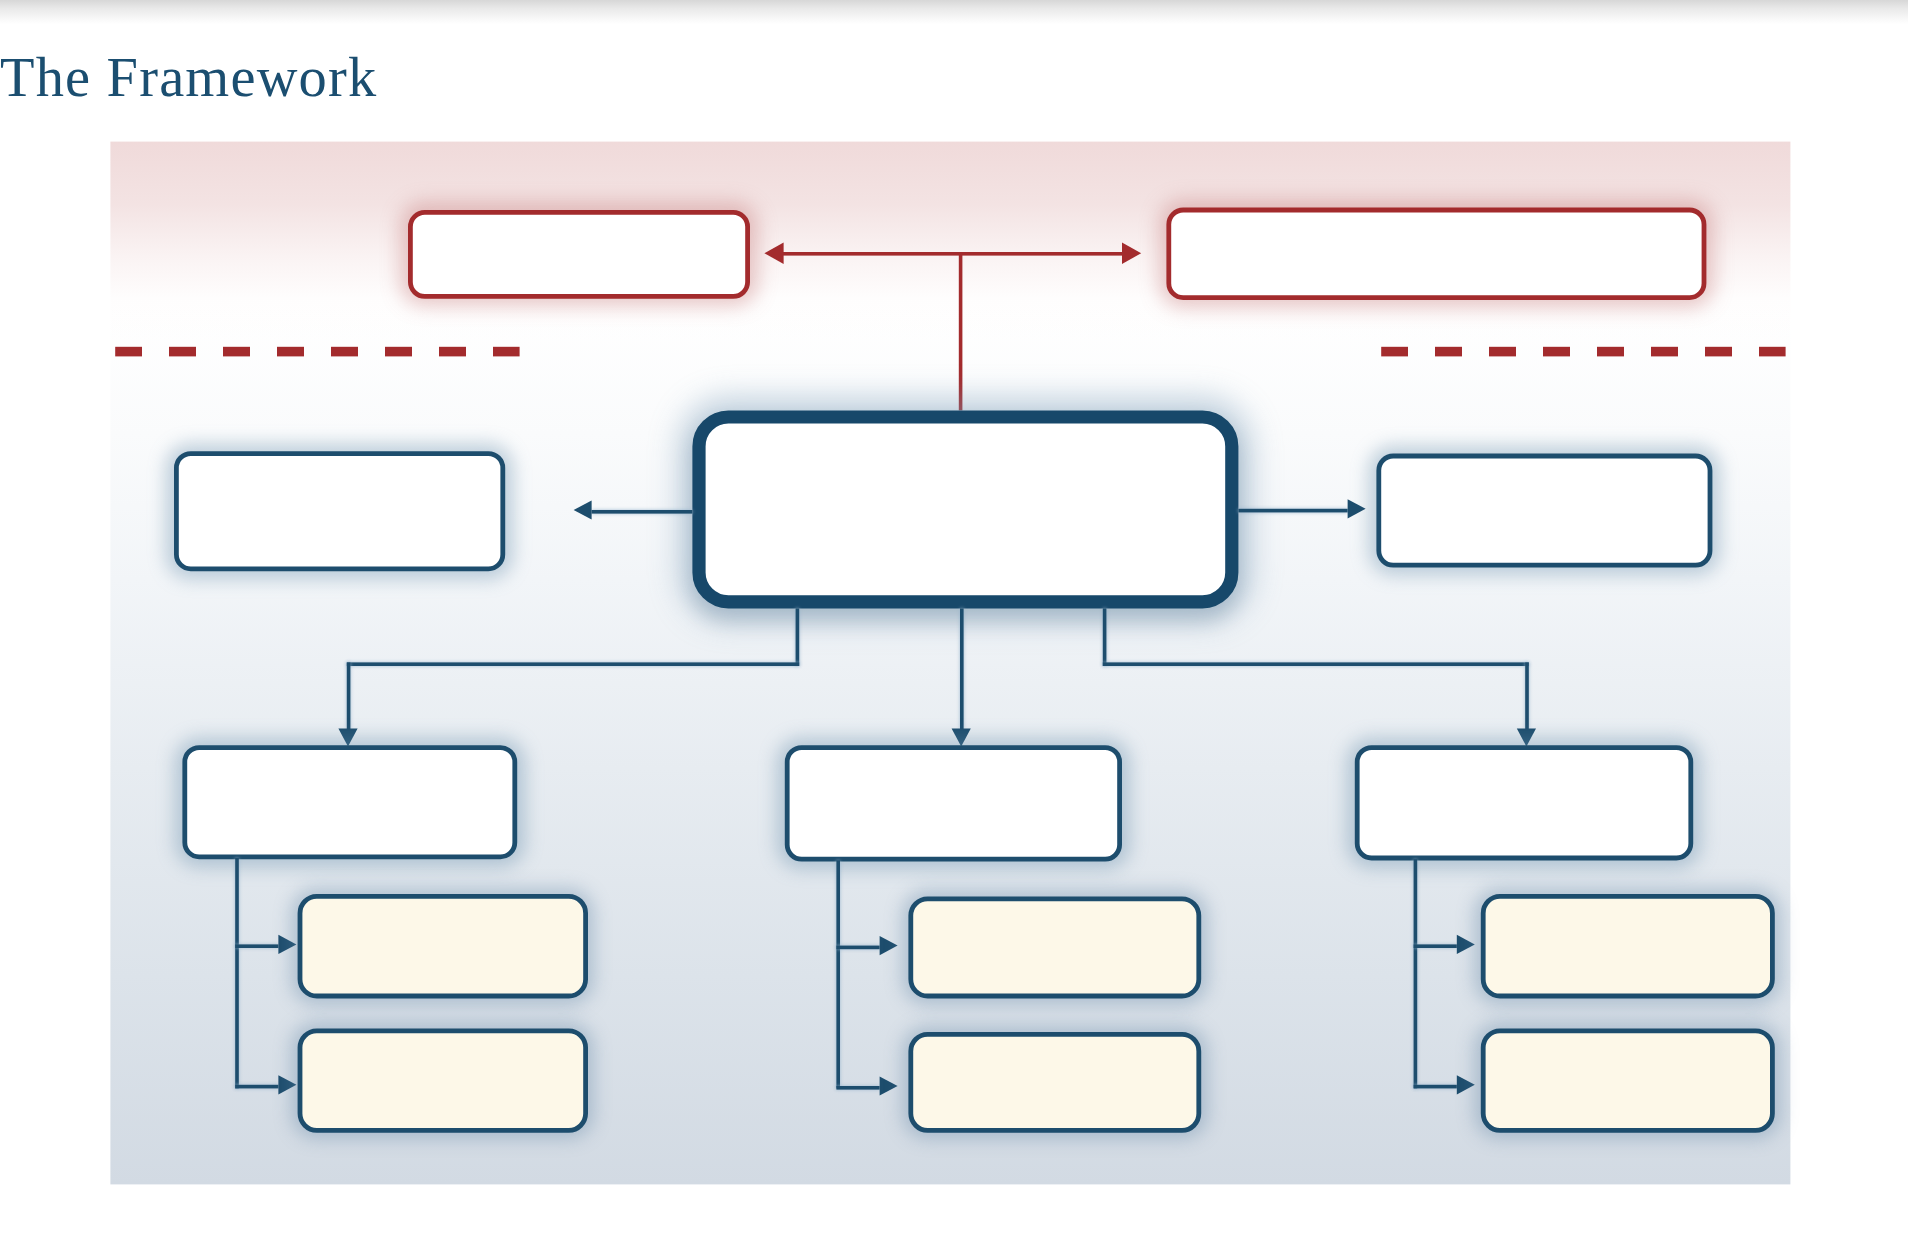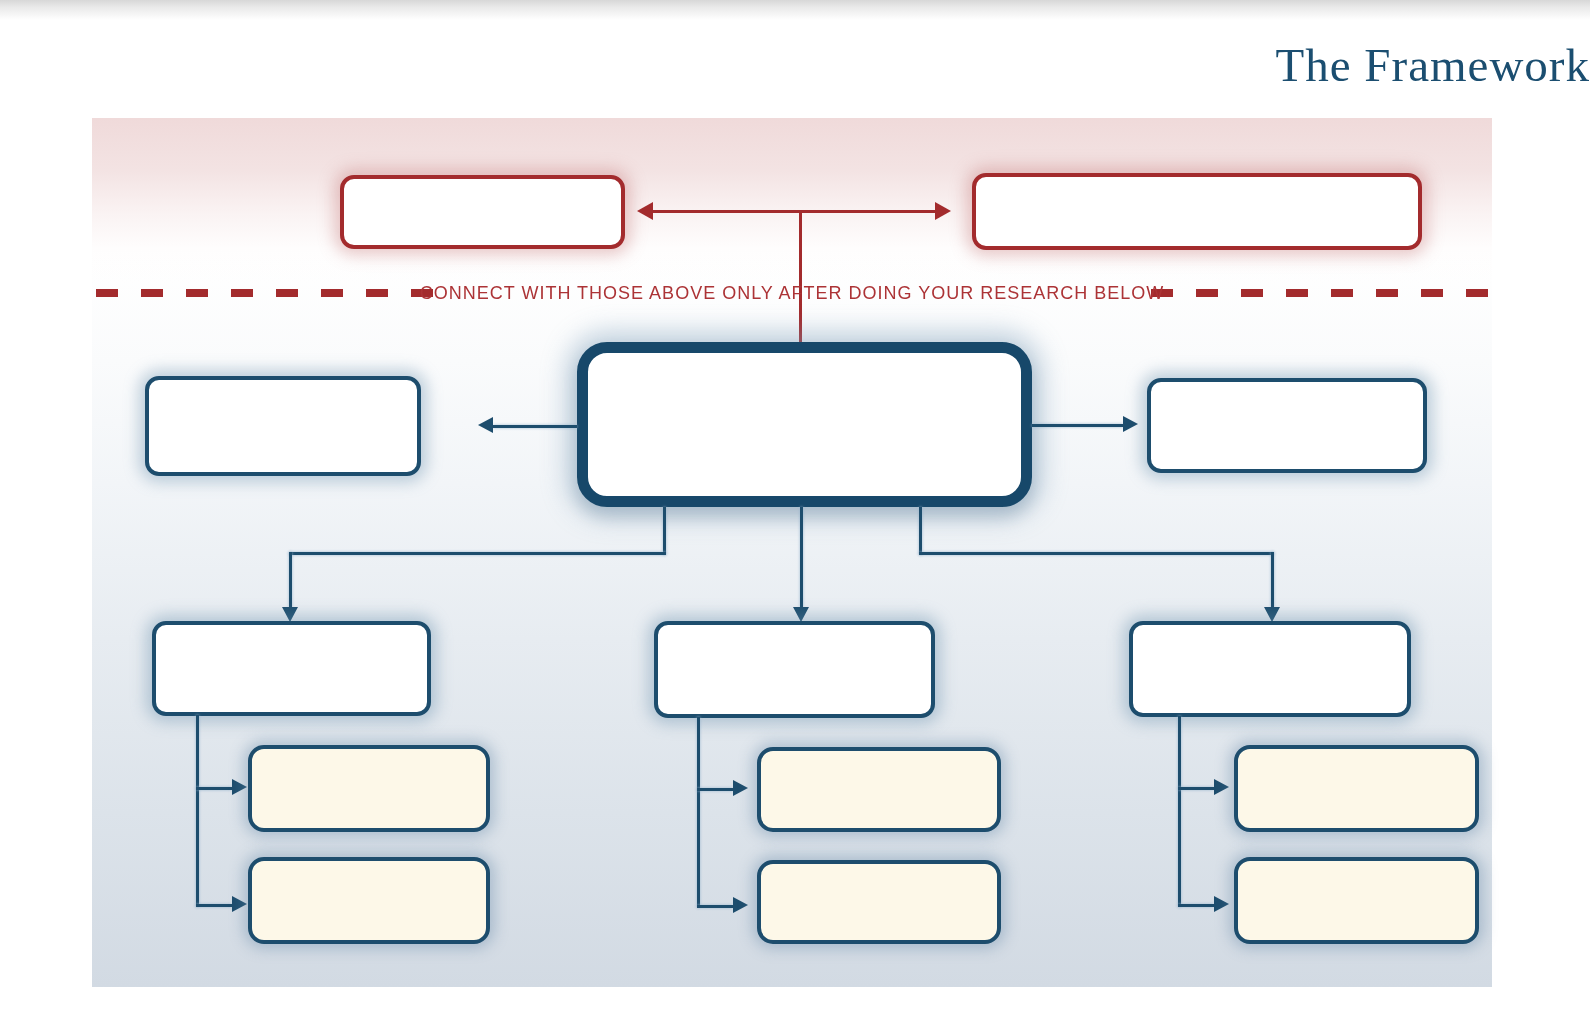--- a/index.html
+++ b/index.html
@@ -13,7 +13,7 @@
     background:linear-gradient(180deg,#d7d7d7 0%,#e9e9e9 35%,#ffffff 100%);
   }
   .page-title{
-    position:absolute;top:38px;left:0;width:1590px;text-align:right;
+    position:absolute;top:38px;left:0;width:1590px;text-align:left;
     font-family:"Liberation Serif","DejaVu Serif",serif;
     font-size:47px;color:#1b4e70;letter-spacing:1px;
   }

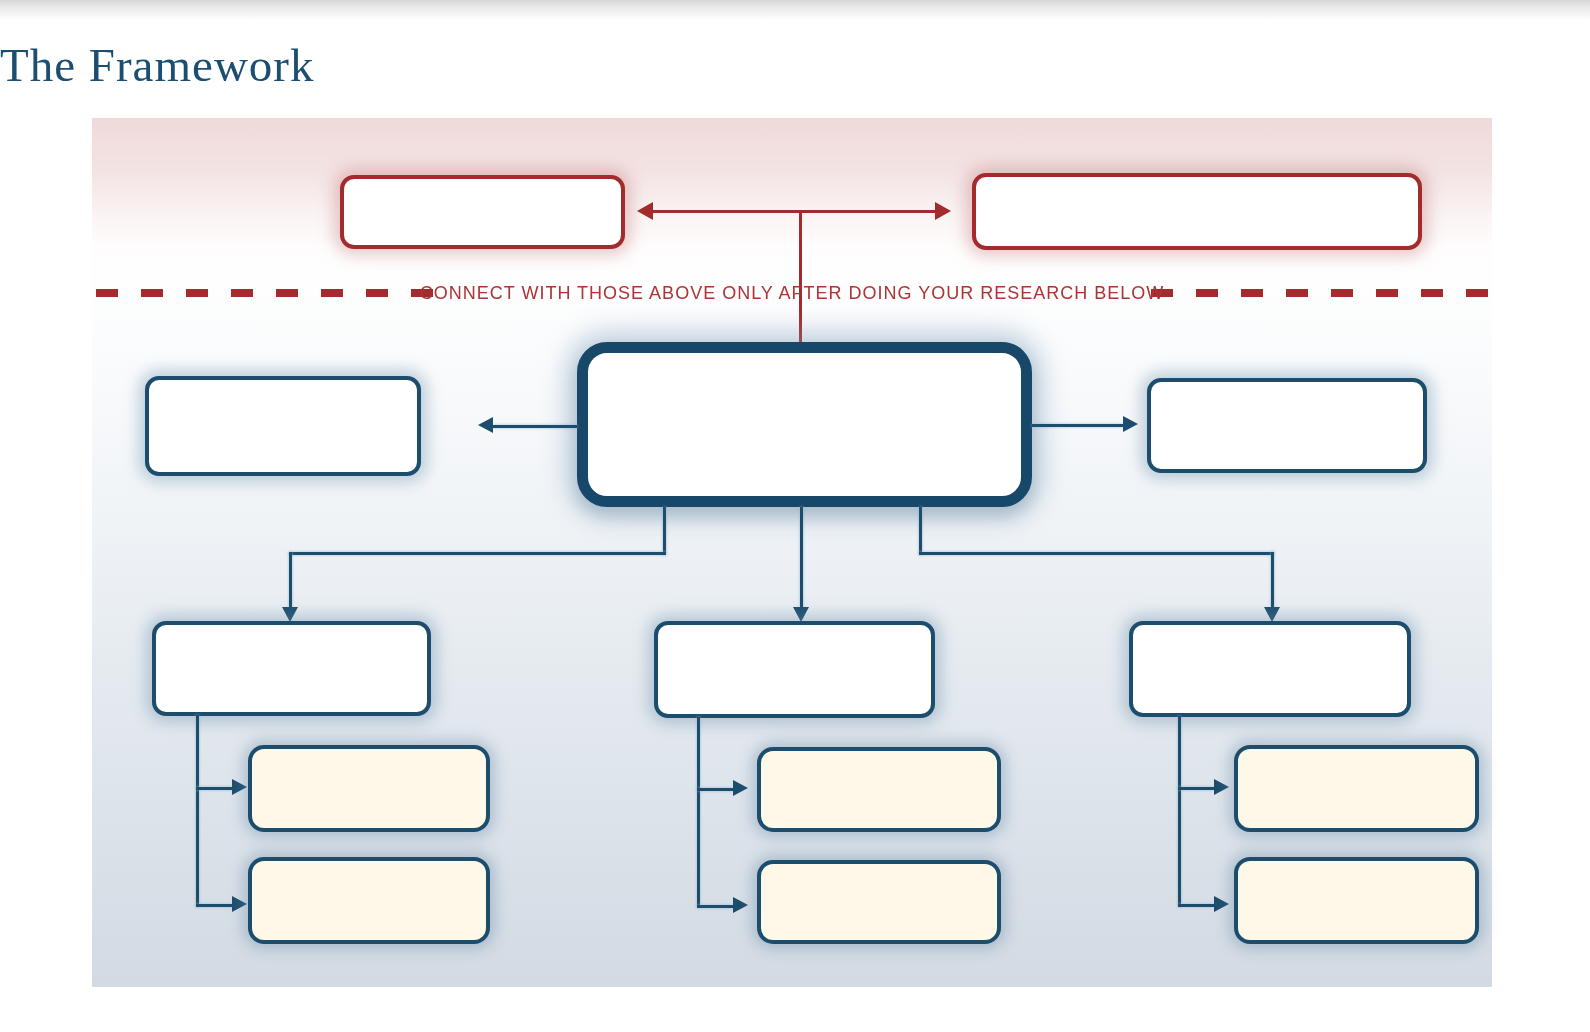--- a/index.html
+++ b/index.html
@@ -80,7 +80,6 @@
 
   <div class="dashes" style="left:4px;width:337px;"></div>
   <div class="dashes" style="left:1059px;width:337px;"></div>
-  <div class="divider-label">CONNECT WITH THOSE ABOVE ONLY AFTER DOING YOUR RESEARCH BELOW</div>
 
   <div class="box central-box" style="left:485px;top:224px;width:455px;height:165px;"></div>
 

